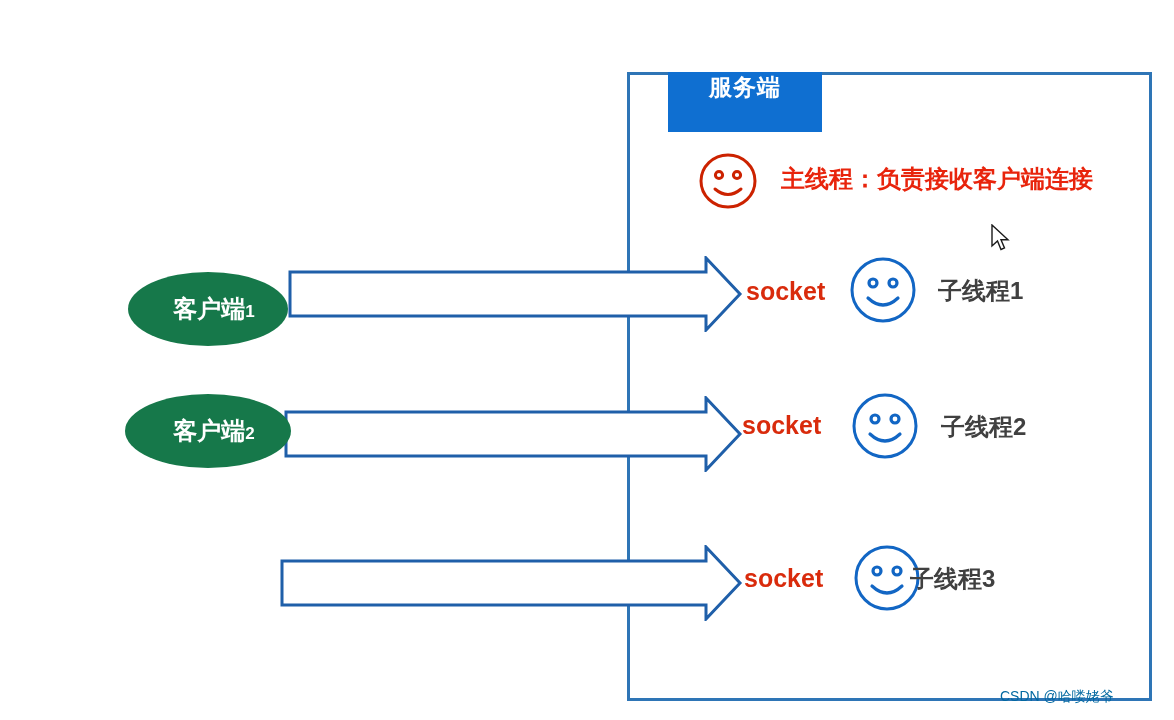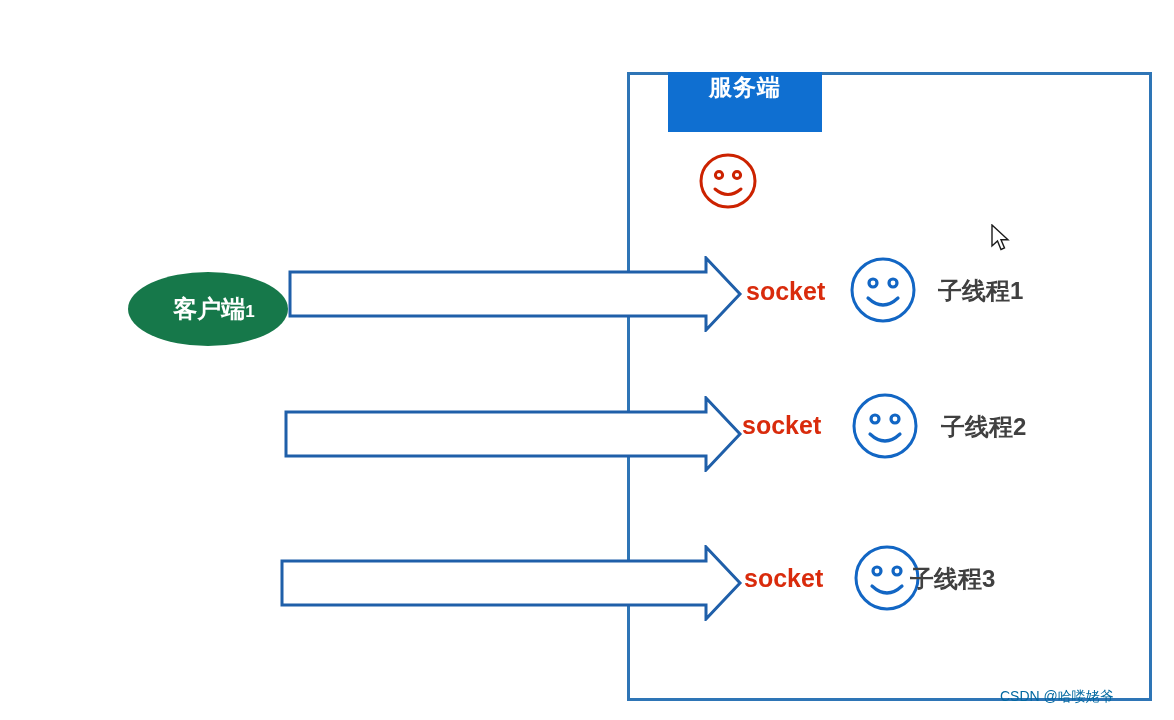--- a/index.html
+++ b/index.html
@@ -170,6 +170,7 @@
     <path d="M 17,38 Q 30,49 43,38" fill="none" stroke="#cc2200" stroke-width="3" stroke-linecap="round"></path>
   </svg>
 
+  <div class="main-thread-label">主线程：负责接收客户端连接</div>
 
   <div class="client" style="left:128px; top:272px; width:160px; height:74px;">
     <span class="client-label"><span>客户端</span><span class="sub">1</span></span>

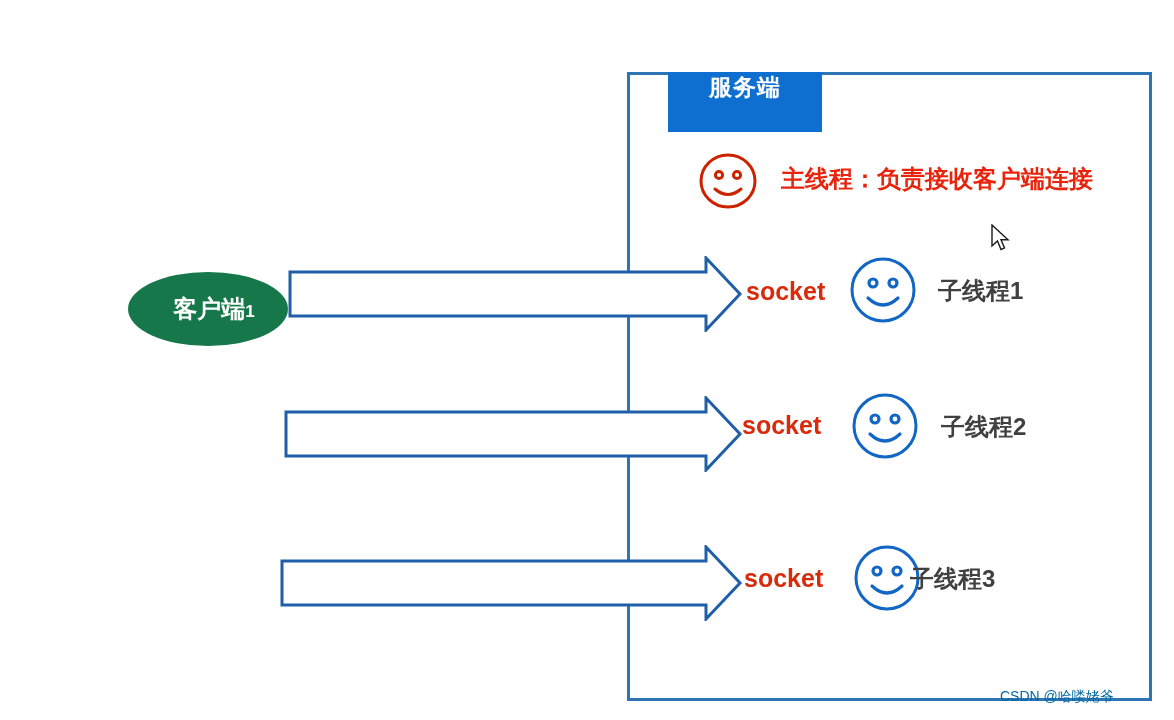--- a/index.html
+++ b/index.html
@@ -176,6 +176,9 @@
     <span class="client-label"><span>客户端</span><span class="sub">1</span></span>
   </div>
 
+  <div class="client" style="left:125px; top:394px; width:166px; height:74px;">
+    <span class="client-label"><span>客户端</span><span class="sub">2</span></span>
+  </div>
 
 
   <div class="socket-label" style="left:746px; top:277px;">socket</div>

